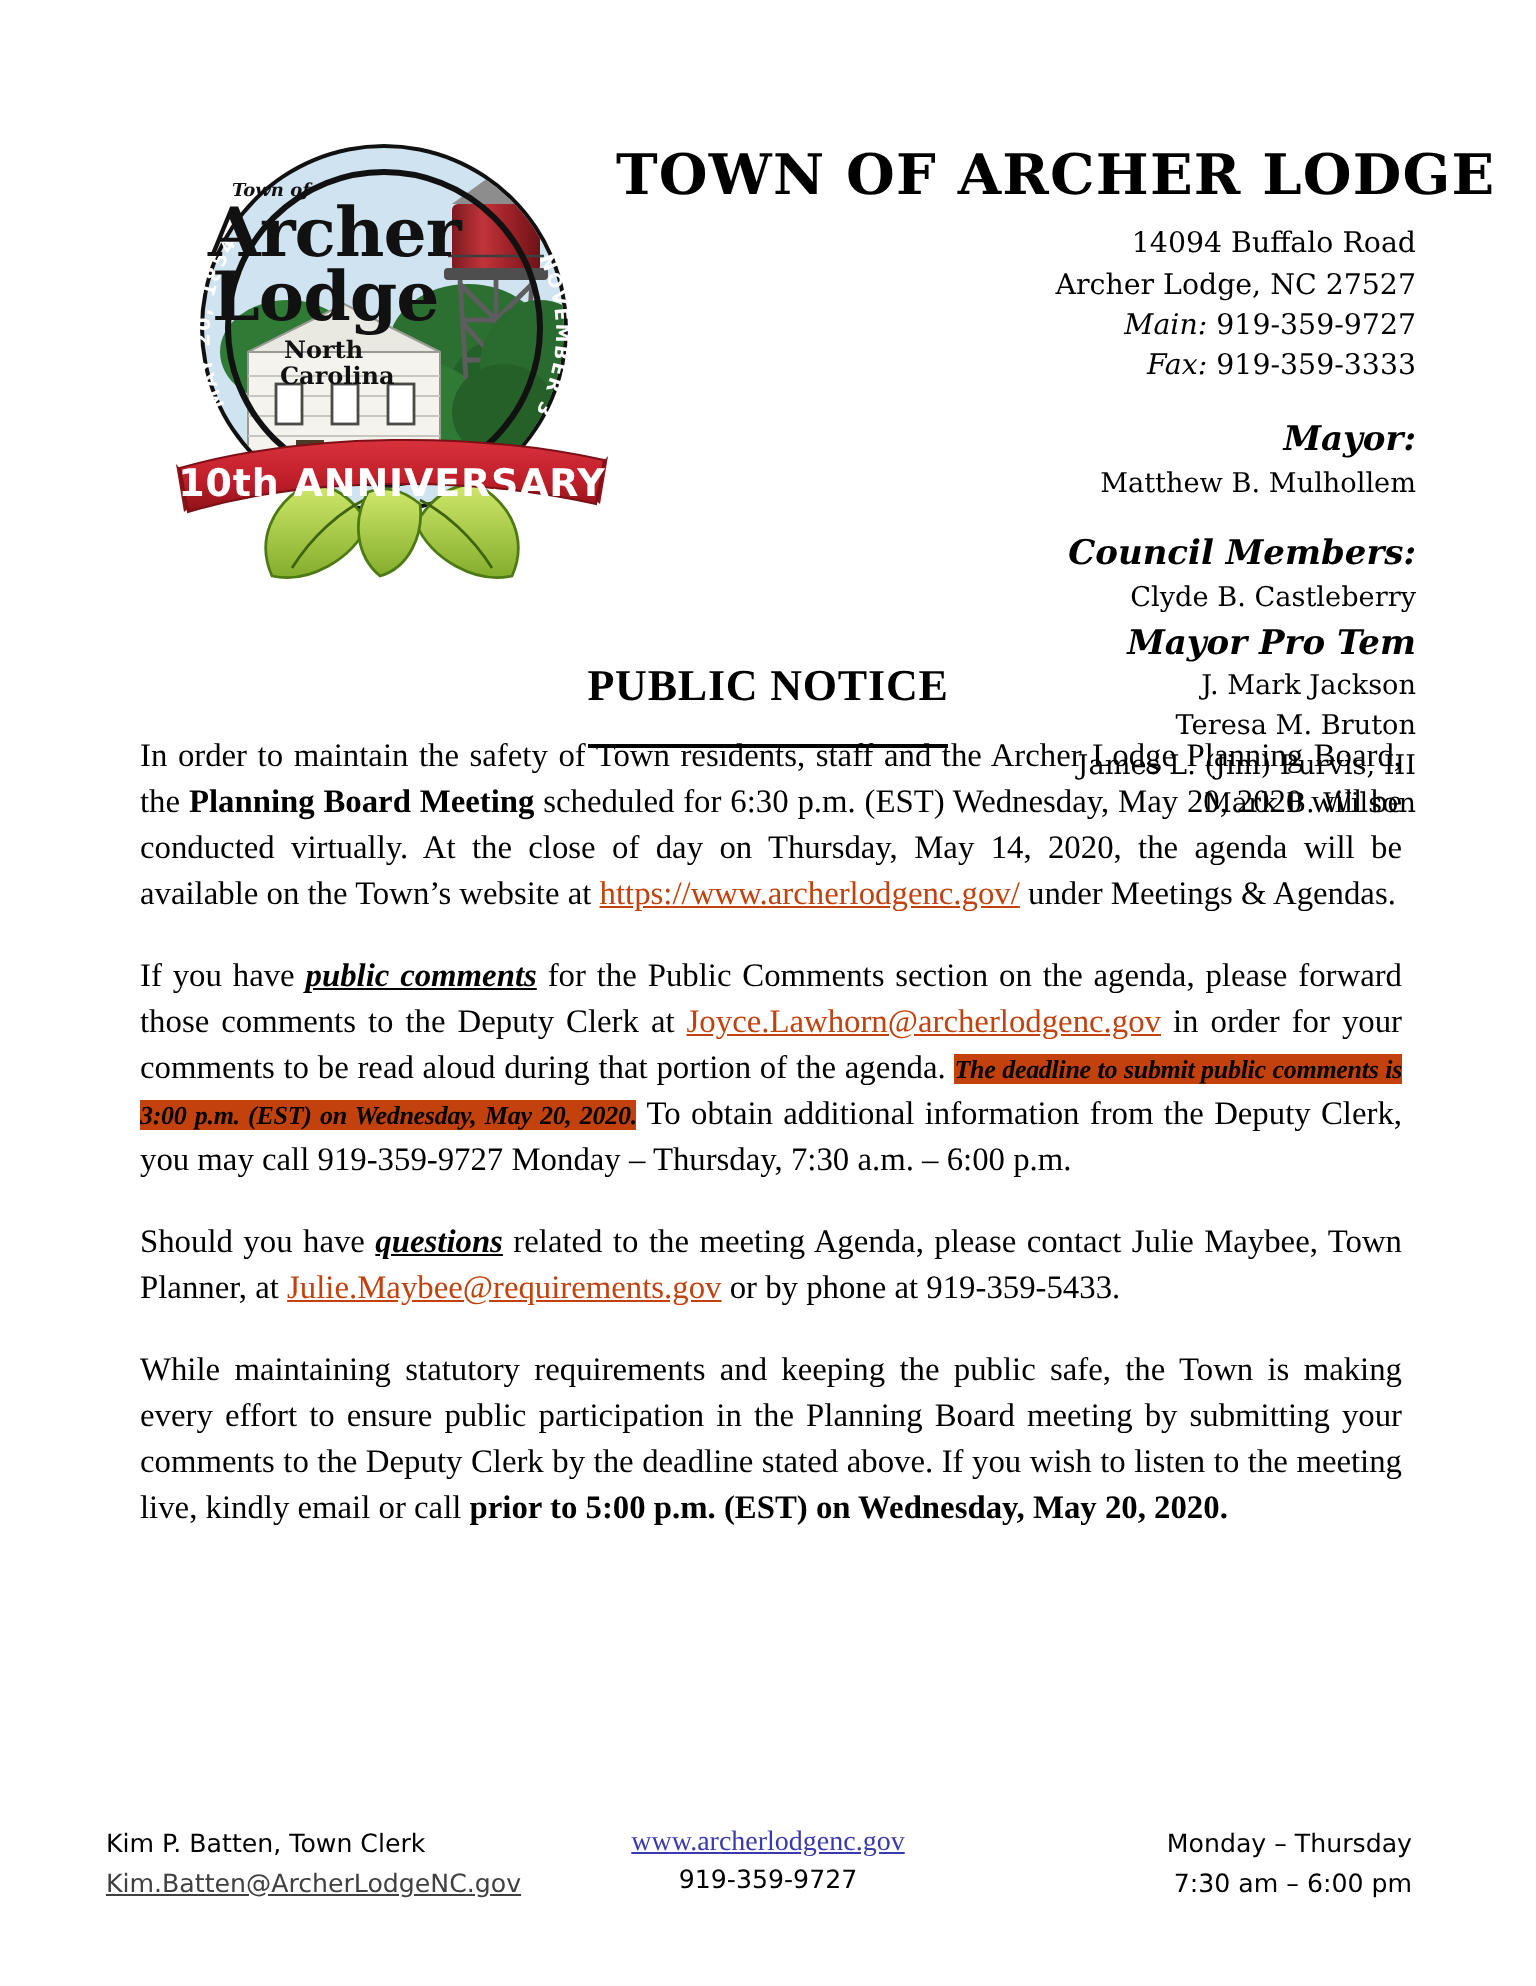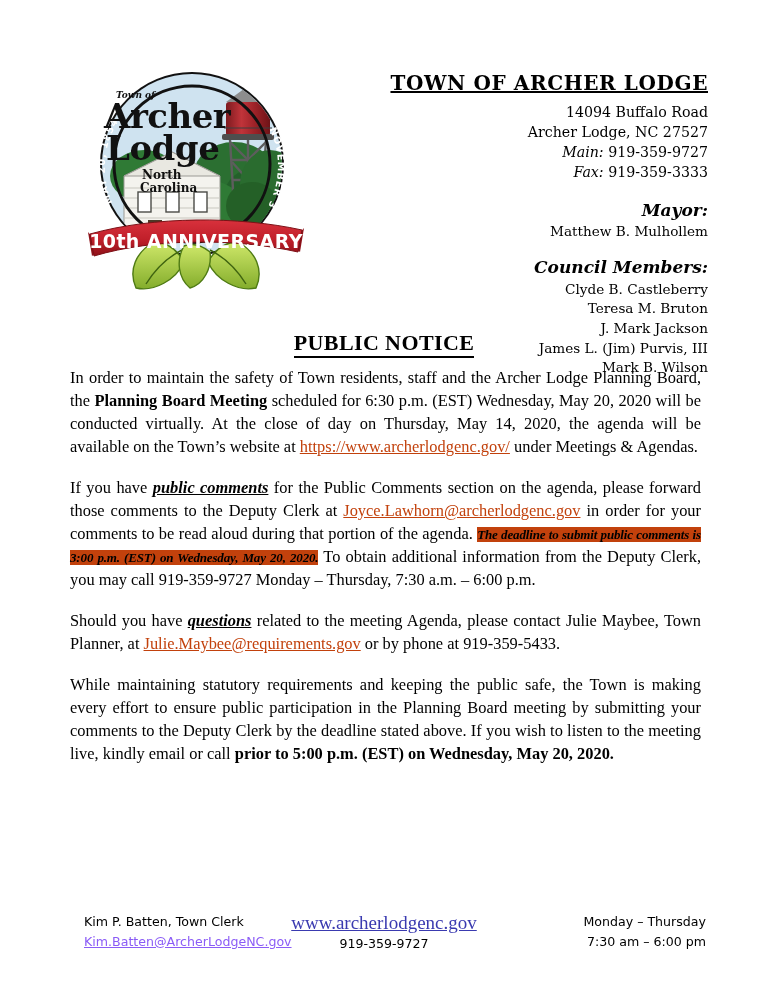--- a/index.html
+++ b/index.html
@@ -47,11 +47,10 @@
   .org-title {
     font-family: "DejaVu Serif", "Liberation Serif", serif;
     font-weight: bold;
-    font-size: 20px;
+    font-size: 28px;
     letter-spacing: 0.6px;
     margin-bottom: 6px;
     white-space: nowrap;
-    text-decoration: underline;
   }
   .addr-line {
     font-family: "DejaVu Serif", "Liberation Serif", serif;

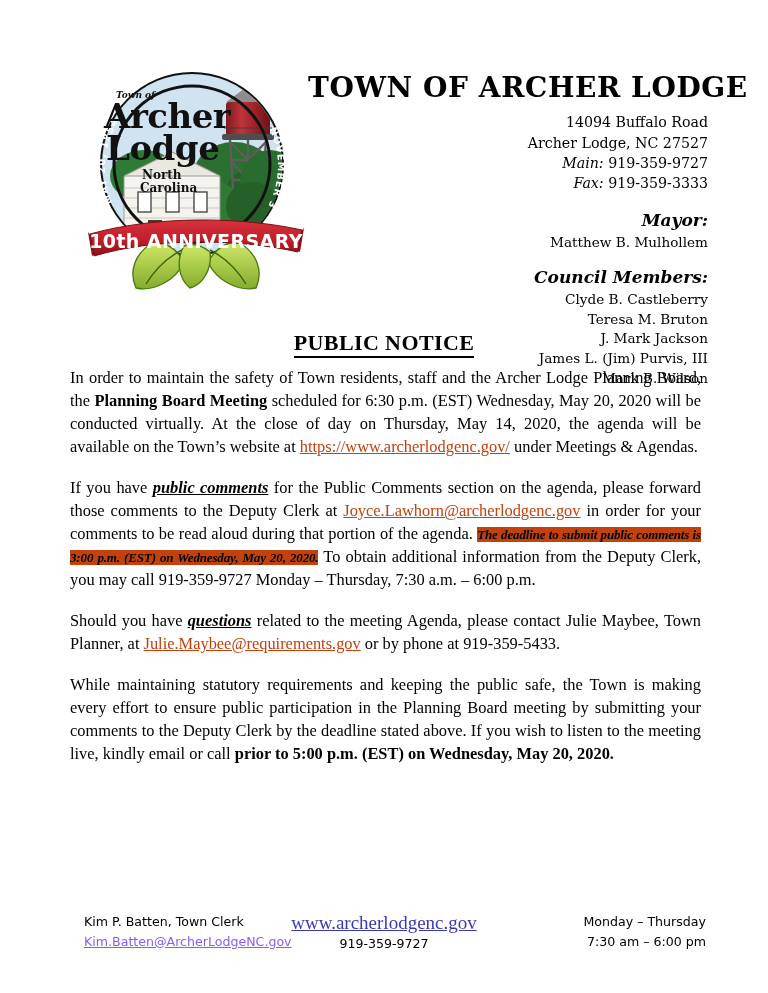--- a/index.html
+++ b/index.html
@@ -293,6 +293,7 @@
     <div class="gap-xs"></div>
     <div class="role-head">Council Members:</div>
     <div class="person">Clyde B. Castleberry</div>
+    <div class="role-head">Mayor Pro Tem</div>
     <div class="person">Teresa M. Bruton</div>
     <div class="person">J. Mark Jackson</div>
     <div class="person">James L. (Jim) Purvis, III</div>

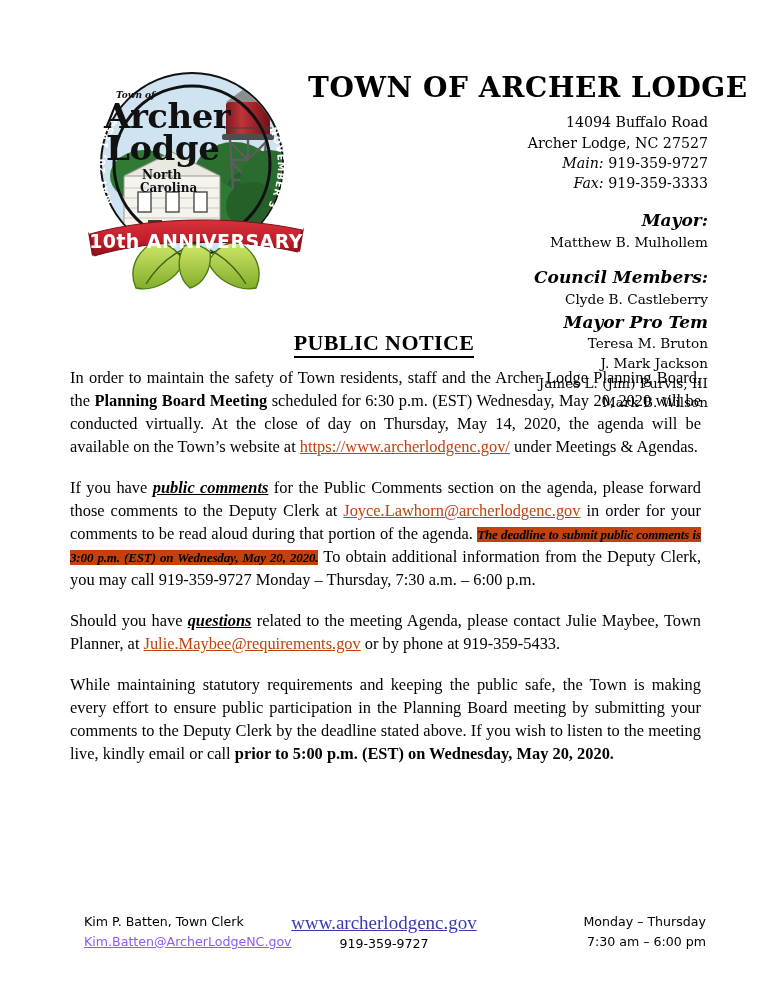--- a/index.html
+++ b/index.html
@@ -89,7 +89,7 @@
   }
   .doc-title span {
     border-bottom: 2px solid #000;
-    padding-bottom: 1px;
+    padding-bottom: 17px;
   }
 
   

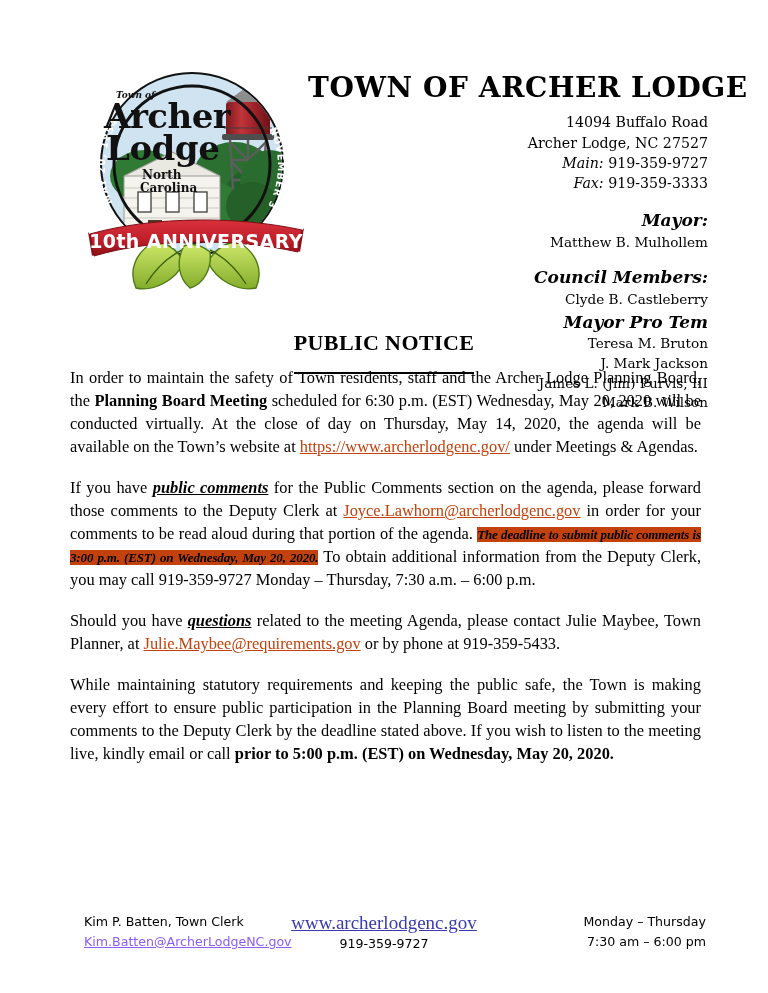--- a/index.html
+++ b/index.html
@@ -294,8 +294,8 @@
     <div class="role-head">Council Members:</div>
     <div class="person">Clyde B. Castleberry</div>
     <div class="role-head">Mayor Pro Tem</div>
+    <div class="person">J. Mark Jackson</div>
     <div class="person">Teresa M. Bruton</div>
-    <div class="person">J. Mark Jackson</div>
     <div class="person">James L. (Jim) Purvis, III</div>
     <div class="person">Mark B. Wilson</div>
   </div>

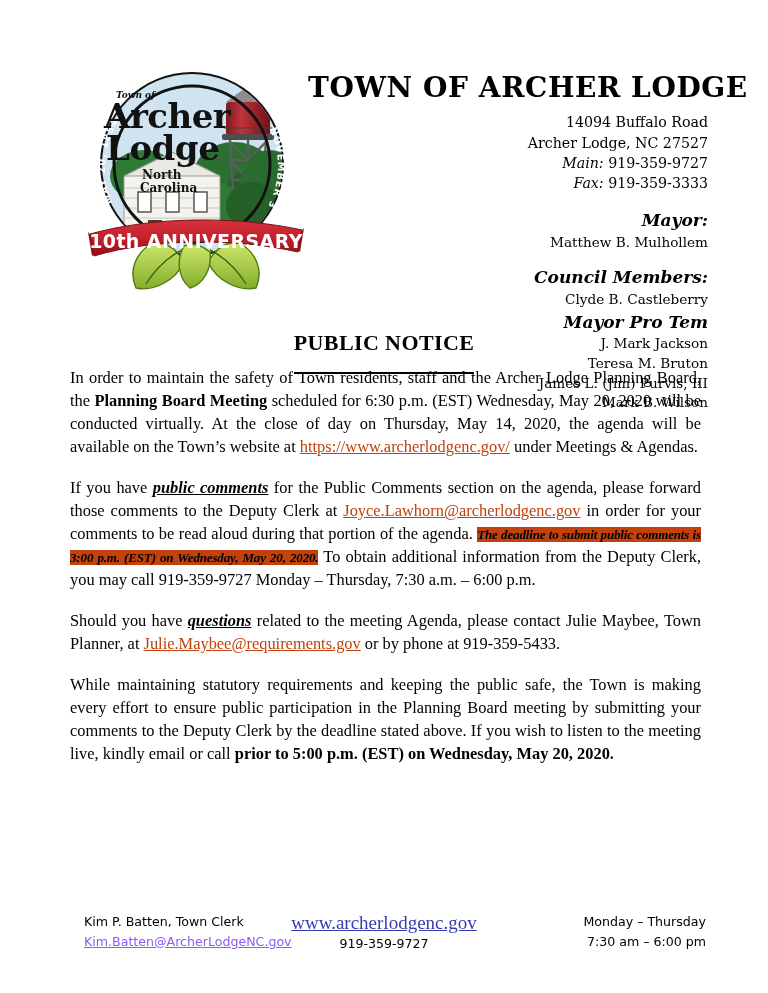--- a/index.html
+++ b/index.html
@@ -136,7 +136,7 @@
     height: 60px;
   }
   .foot-col { position: absolute; }
-  .foot-left { left: 84px; top: 0; text-align: left; }
+  .foot-left { left: 53px; top: 0; text-align: left; }
   .foot-center { left: 0; top: 0; width: 768px; text-align: center; }
   .foot-right { right: 62px; top: 0; text-align: right; }
 

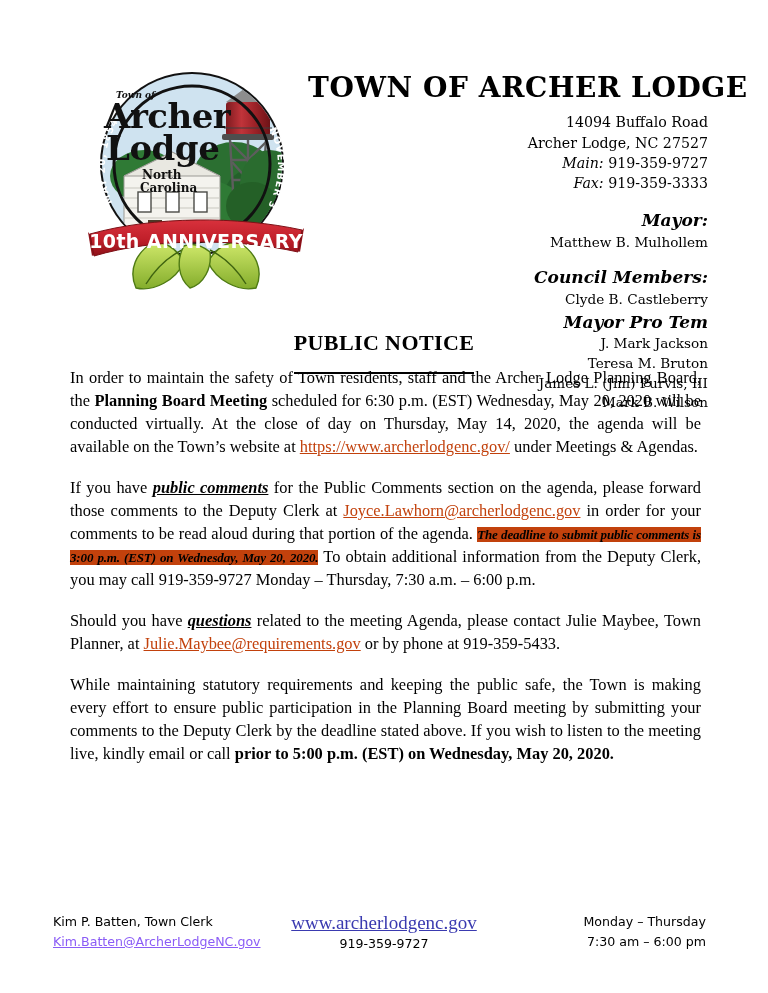--- a/index.html
+++ b/index.html
@@ -152,7 +152,7 @@
   }
   .foot-url {
     font-family: "Liberation Serif", serif;
-    font-size: 19px;
+    font-size: 14px;
     color: #3a3ab0;
     line-height: 1.15;
   }

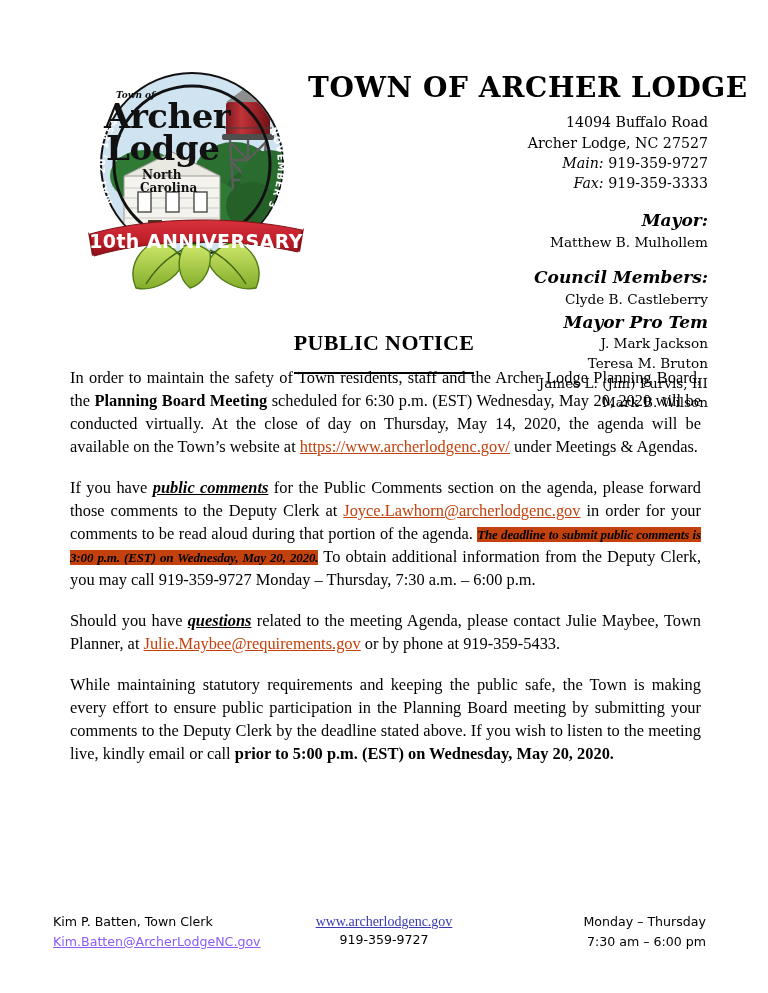--- a/index.html
+++ b/index.html
@@ -147,7 +147,7 @@
     color: #000;
   }
   .foot-sans a, .foot-sans .link {
-    color: #8b5cf6;
+    color: #404040;
     text-decoration: underline;
   }
   .foot-url {

